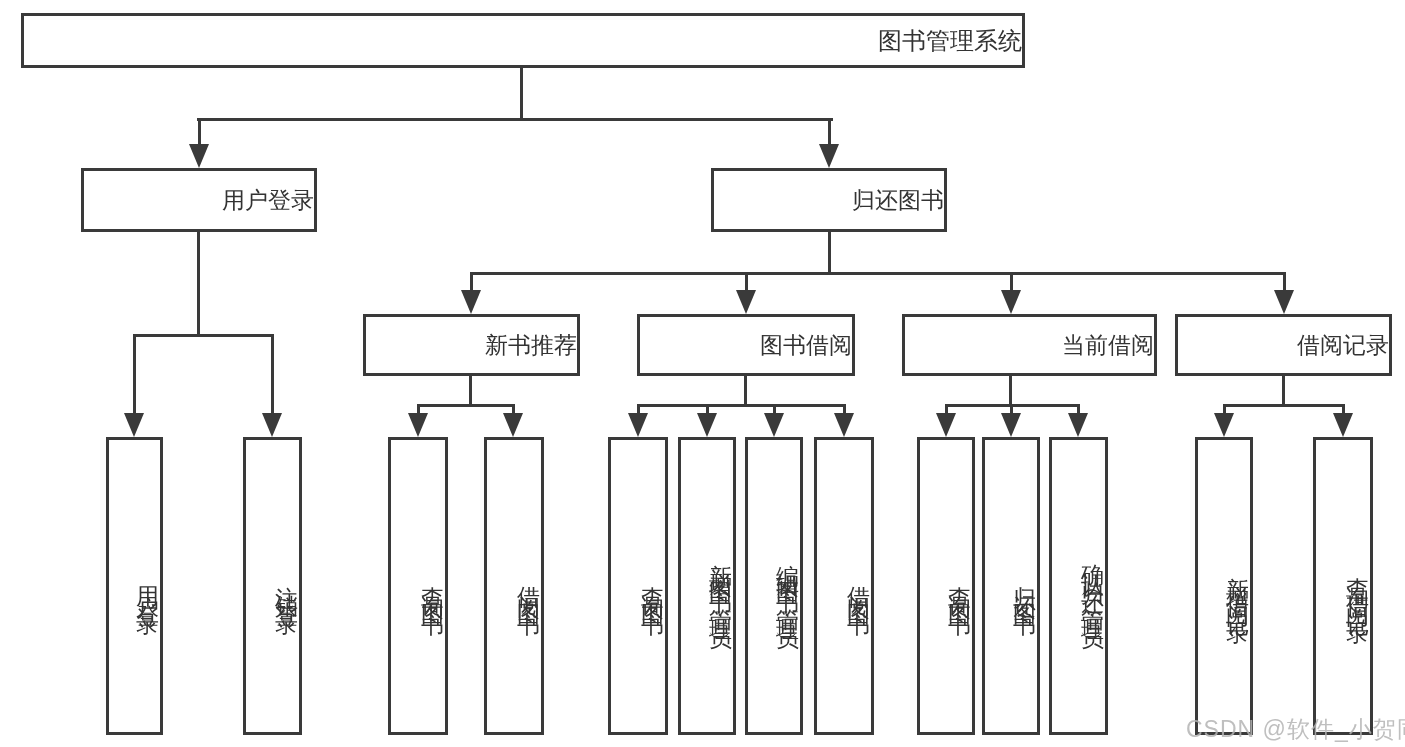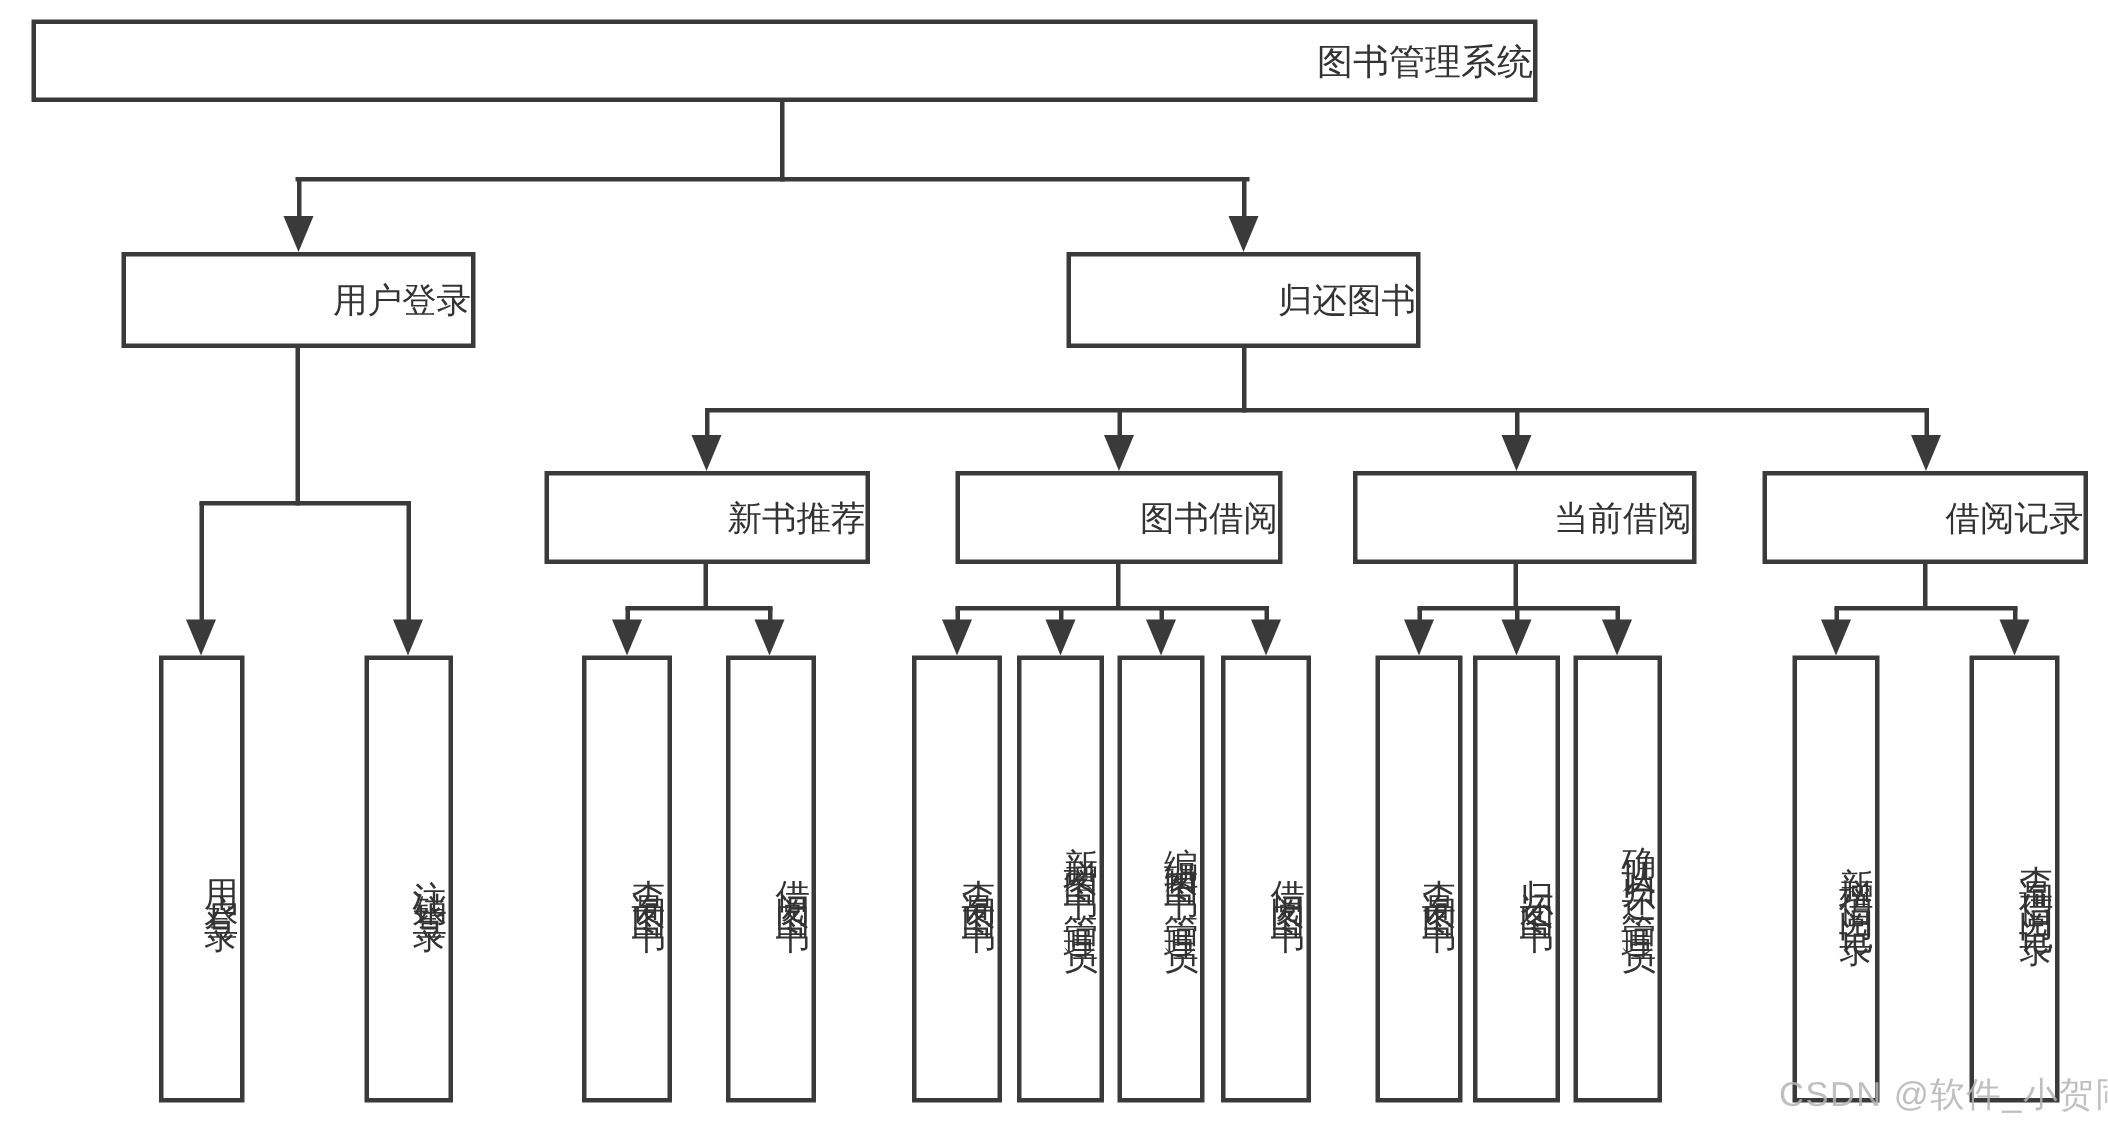--- a/index.html
+++ b/index.html
@@ -60,7 +60,7 @@
   <div class="node" style="left:637px;top:314px;width:218px;height:62px">
     <span>图书借阅</span>
   </div>
-  <div class="node" style="left:902px;top:314px;width:229px;height:62px">
+  <div class="node" style="left:902px;top:314px;width:255px;height:62px">
     <span>当前借阅</span>
   </div>
   <div class="node" style="left:1175px;top:314px;width:217px;height:62px">

